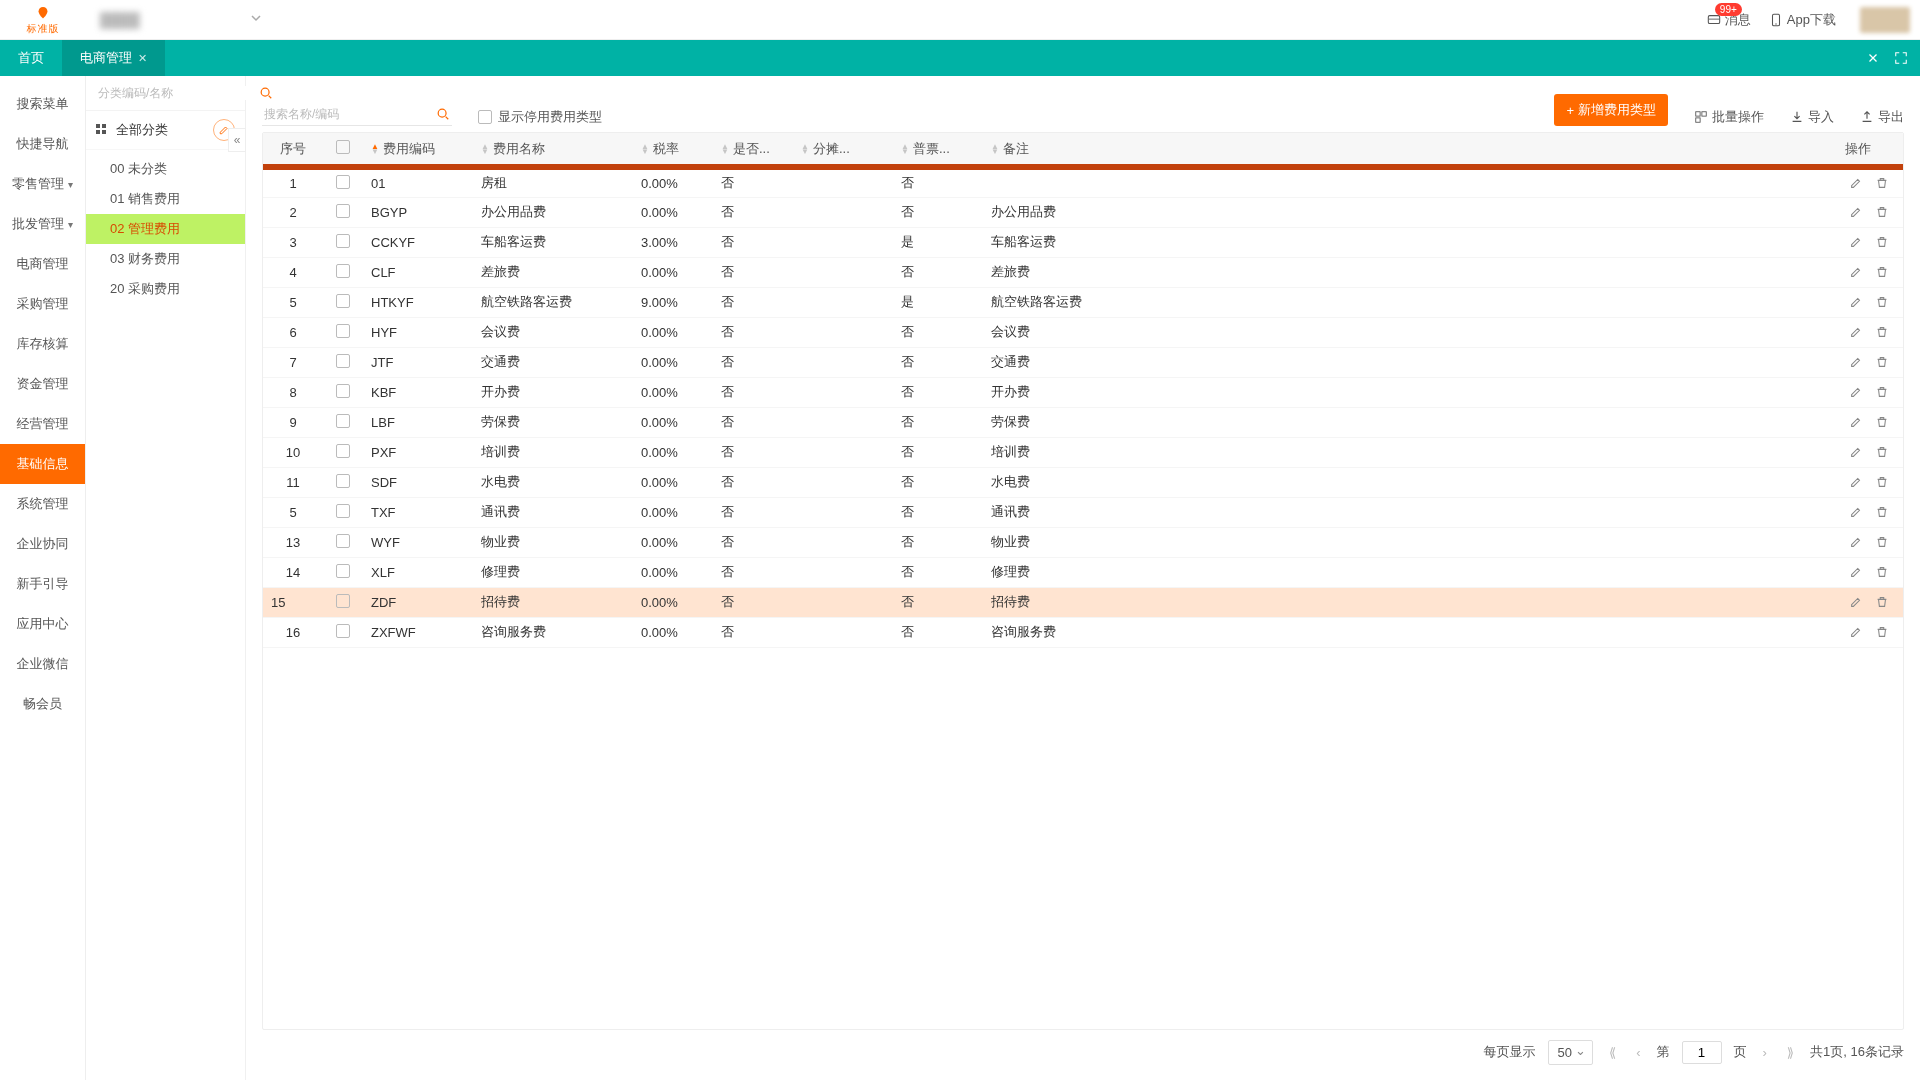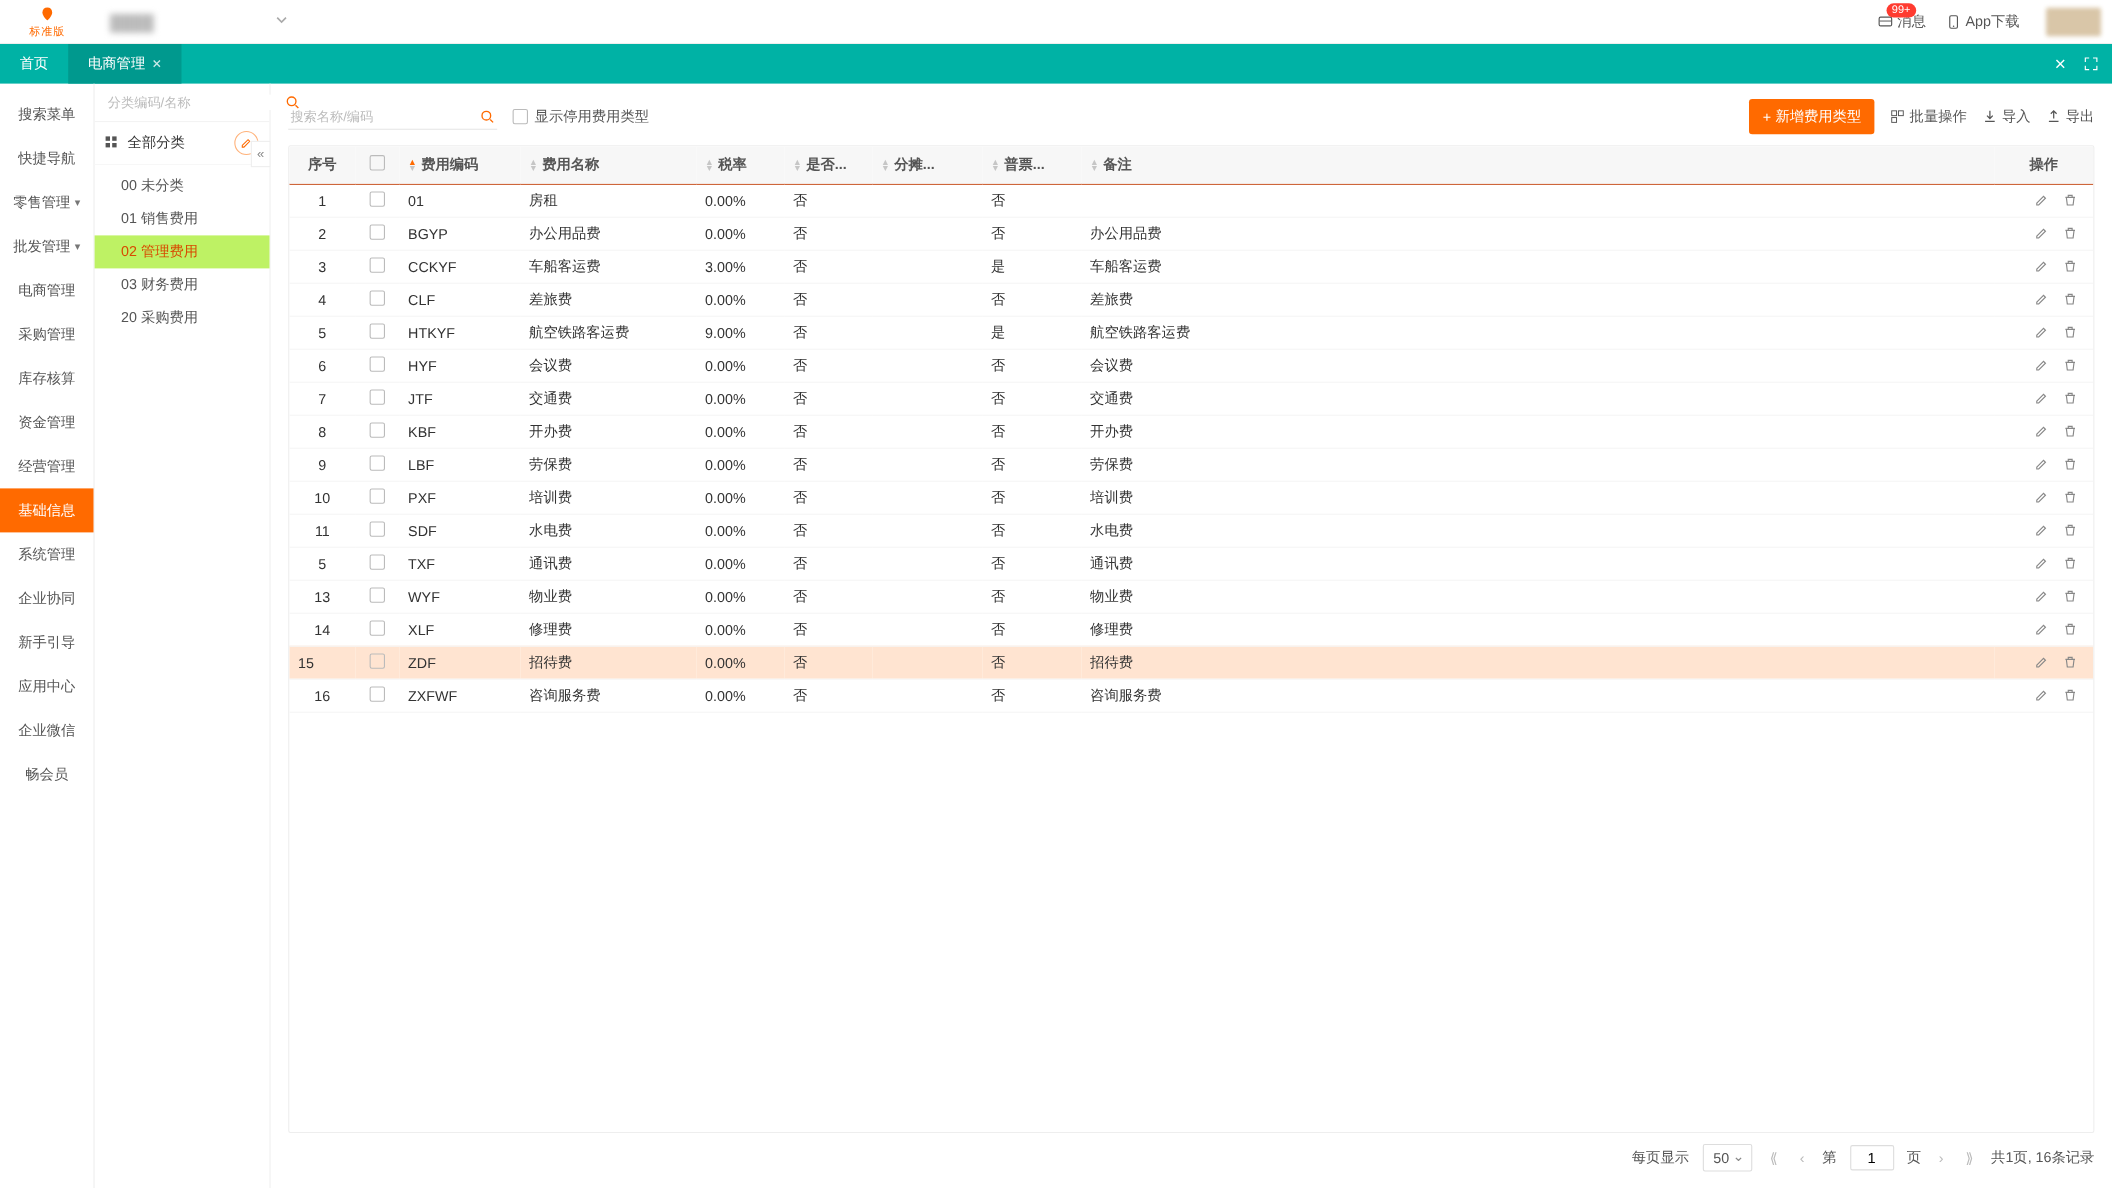--- a/index.html
+++ b/index.html
@@ -55,7 +55,7 @@
 
 
 .content { flex:1; display:flex; flex-direction:column; padding:10px 16px 6px 16px; }
-.toolbar { display:flex; align-items:center; gap:14px; height:40px; }
+.toolbar { display:flex; align-items:flex-end; gap:26px; height:40px; }
 .tb-search { display:flex; align-items:center; width:190px; border-bottom:1px solid #e6e6e6; padding:4px 2px;}
 .tb-search input{ flex:1; border:none; outline:none; font-size:12px;}
 .tb-search input::placeholder{ color:#bbb;}

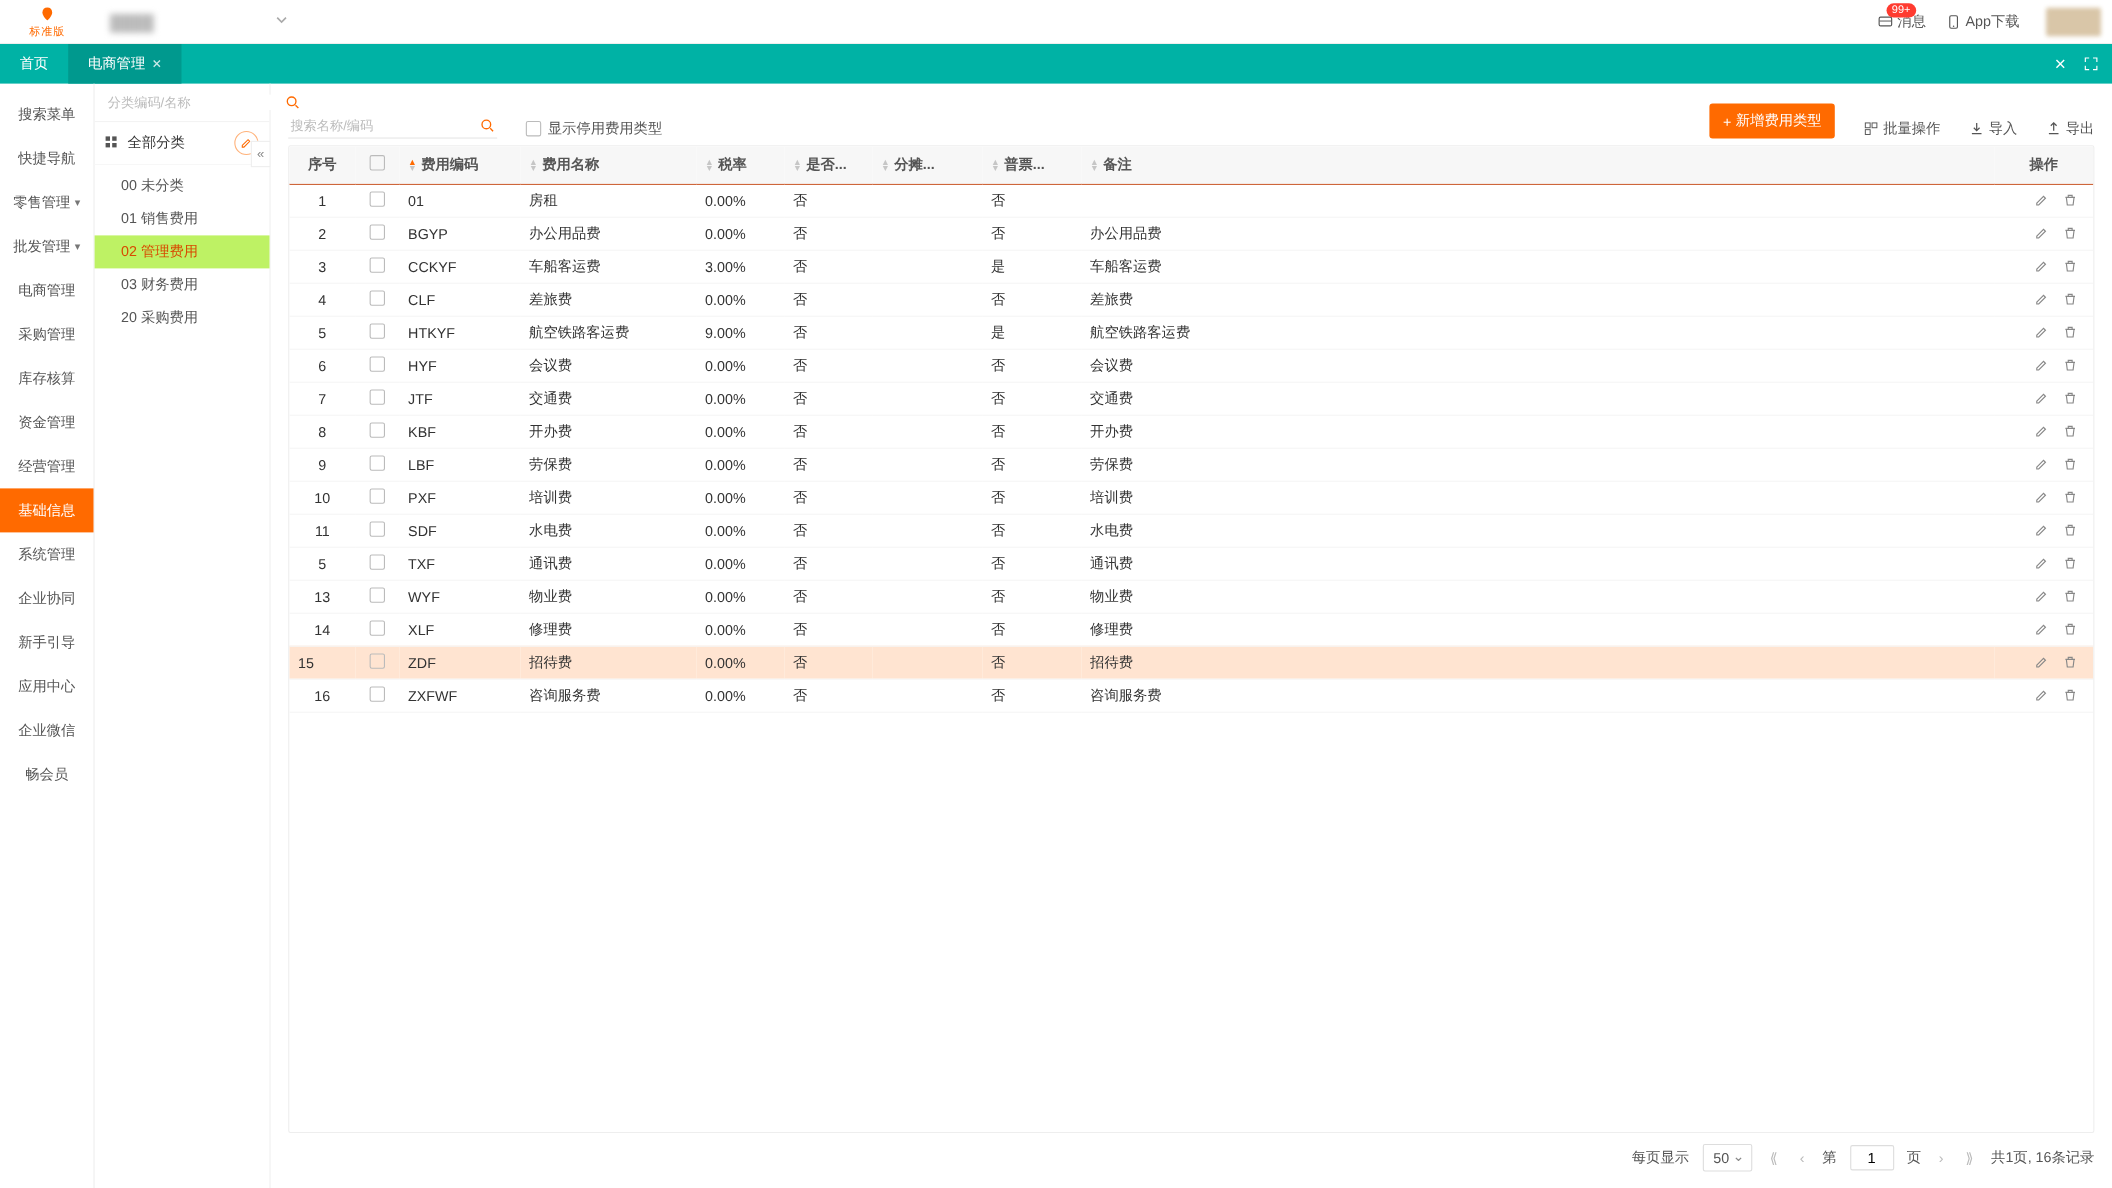--- a/index.html
+++ b/index.html
@@ -69,7 +69,7 @@
 
 .table-wrap { flex:1; border:1px solid #eee; border-radius:2px; overflow:hidden; margin-top:6px;}
 table { width:100%; border-collapse:collapse; table-layout:fixed;}
-thead th { background:#f7f7f7; font-weight:bold; color:#555; height:34px; text-align:left; padding:0 8px; font-size:13px; border-bottom:1px solid #c2410c; position:relative;}
+thead th { background:#f7f7f7; font-weight:normal; color:#555; height:34px; text-align:left; padding:0 8px; font-size:13px; border-bottom:6px solid #c2410c; position:relative;}
 th .sort { display:inline-flex; flex-direction:column; line-height:5px; font-size:8px; color:#c6c6c6; margin-right:4px; vertical-align:middle;}
 th.sorted .sort .up{ color:#ff6a00;}
 tbody td { height:30px; padding:0 8px; font-size:13px; color:#333; border-bottom:1px solid #f5f5f5;}

